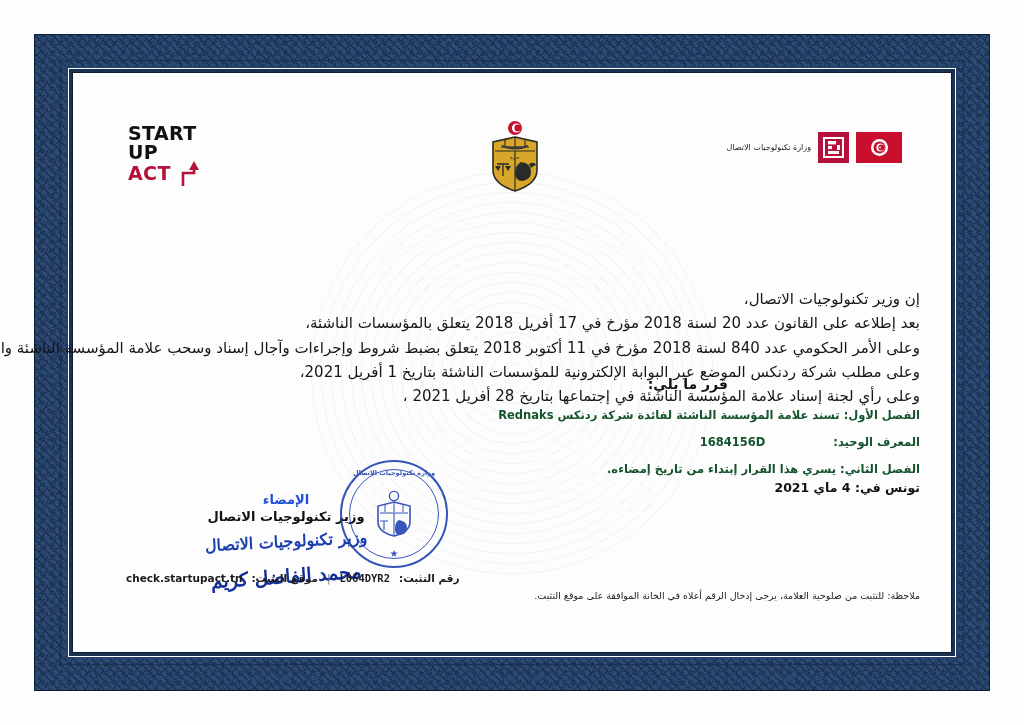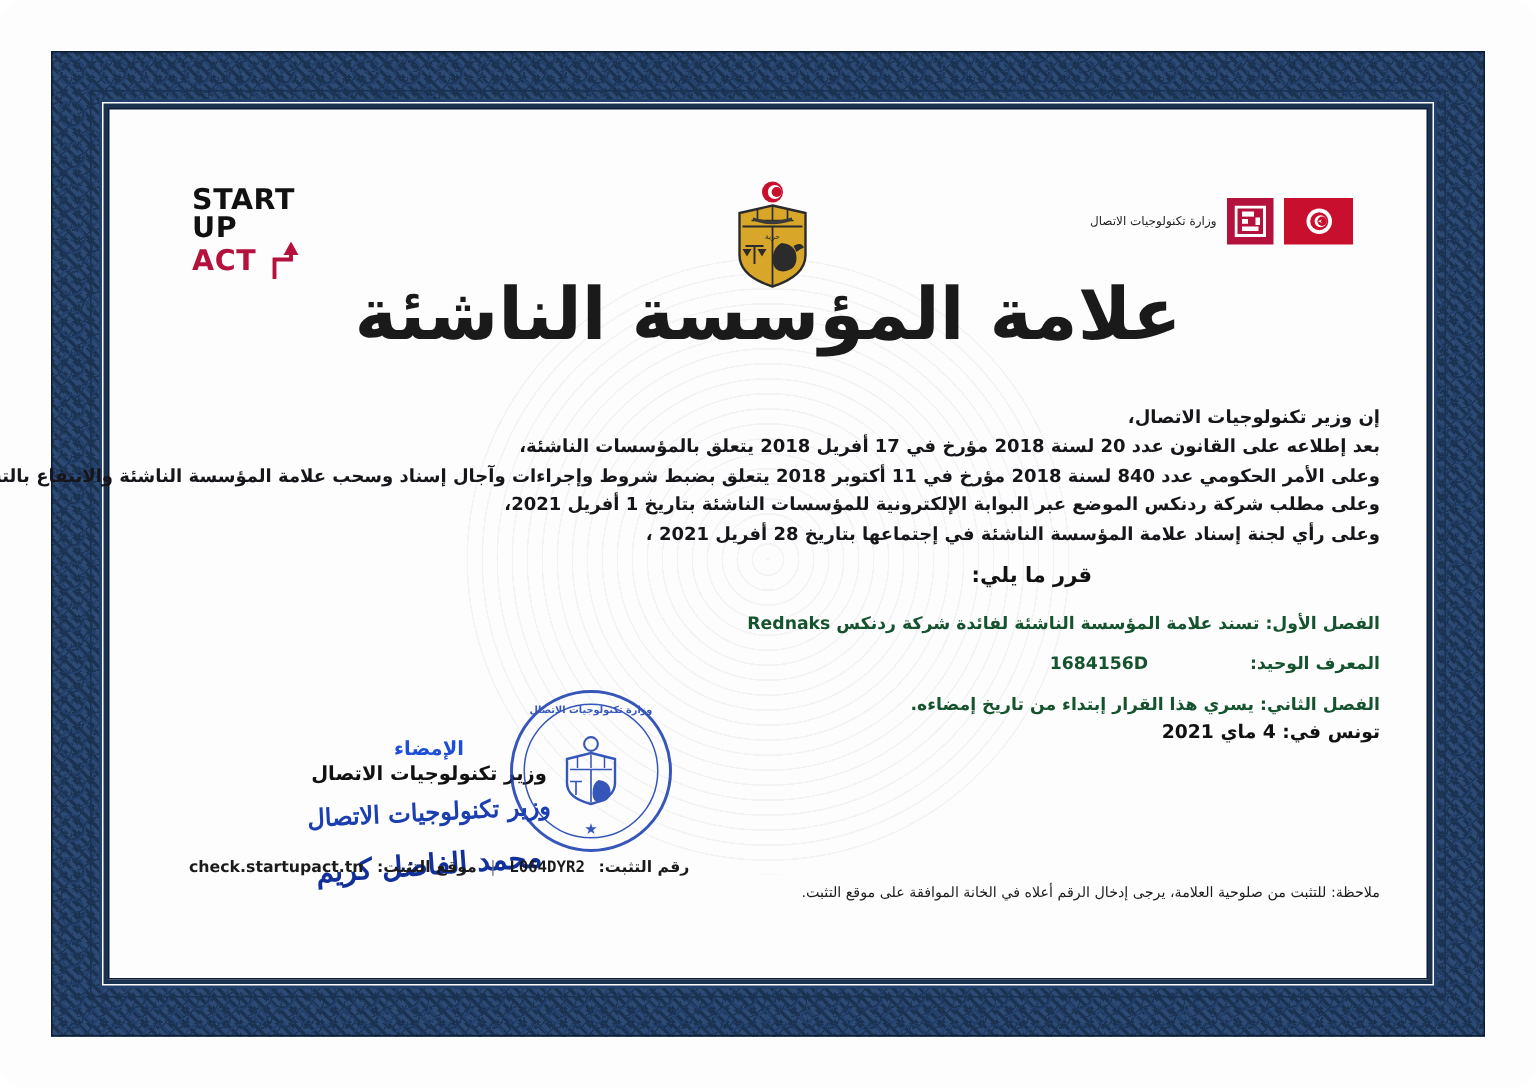--- a/index.html
+++ b/index.html
@@ -244,7 +244,6 @@
       </div>
     </div>
 
-    <div class="title">علامة المؤسسة الناشئة</div>
 
     <div class="body-block">
       <div class="ln">إن وزير تكنولوجيات الاتصال،</div>

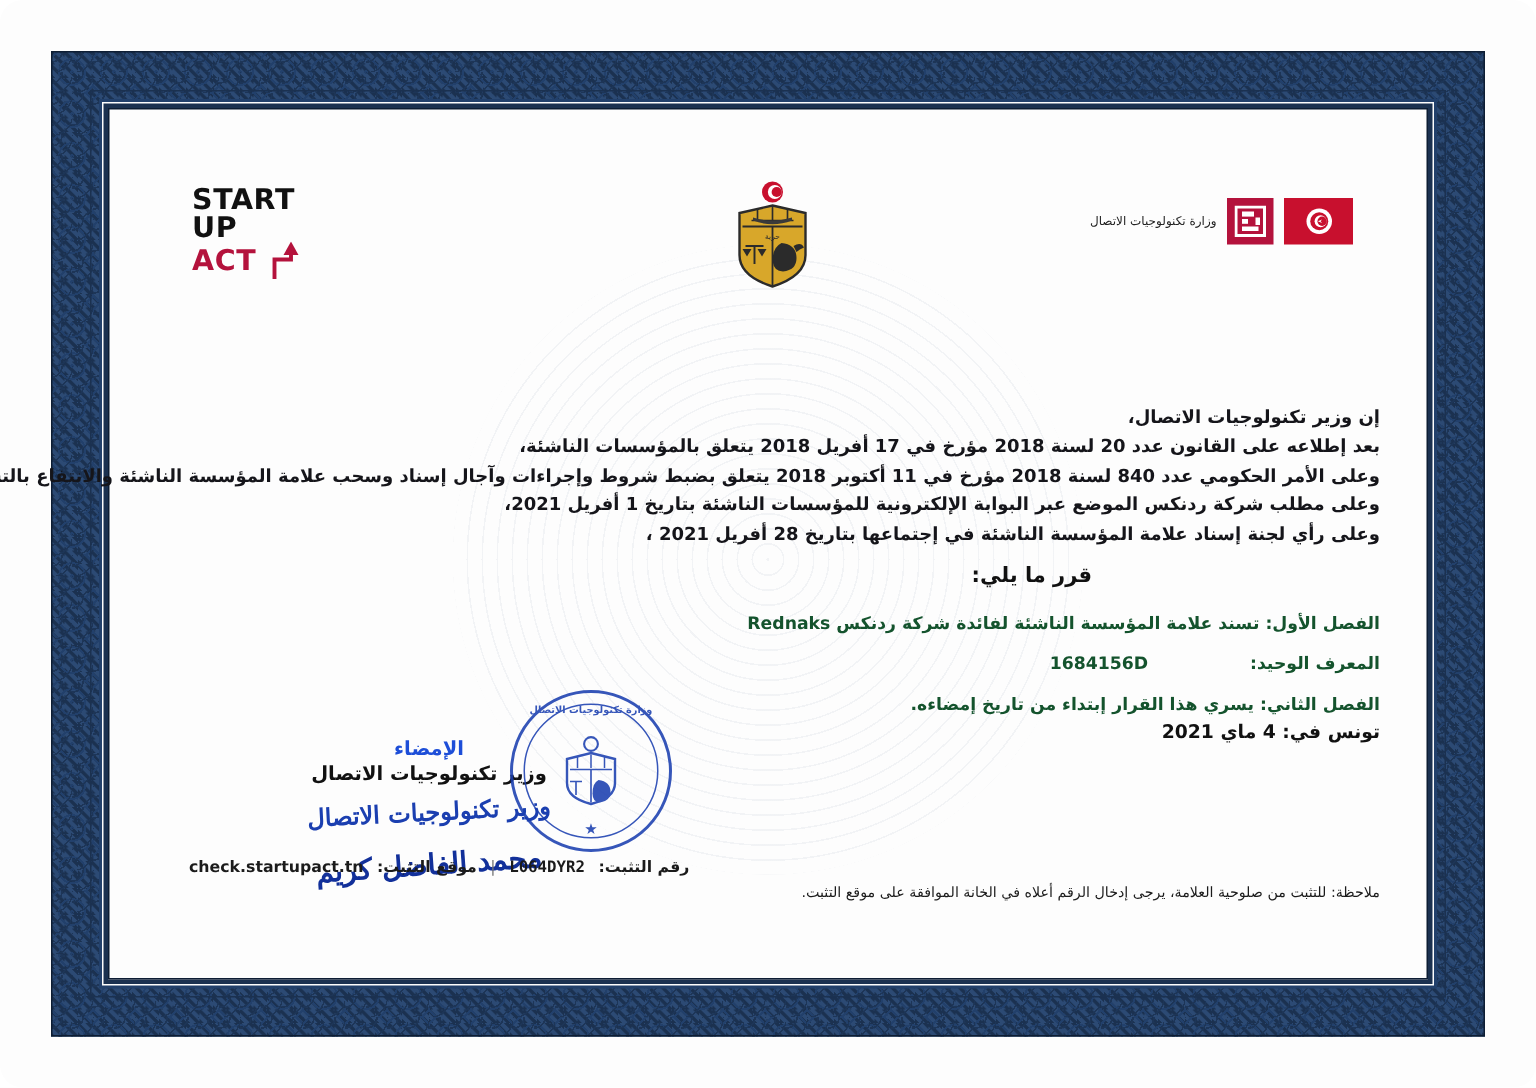--- a/index.html
+++ b/index.html
@@ -98,9 +98,9 @@
   }
   
   .body-block{
-    position:absolute;right:8px;left:30px;top:173px;
+    position:absolute;right:8px;left:30px;top:191px;
     direction:rtl;text-align:right;
-    font-size:12px;line-height:1.62;color:#15151a;font-weight:bold;
+    font-size:15px;line-height:1.62;color:#15151a;font-weight:normal;
   }
   .body-block .ln{white-space:nowrap;}
   .decided{

